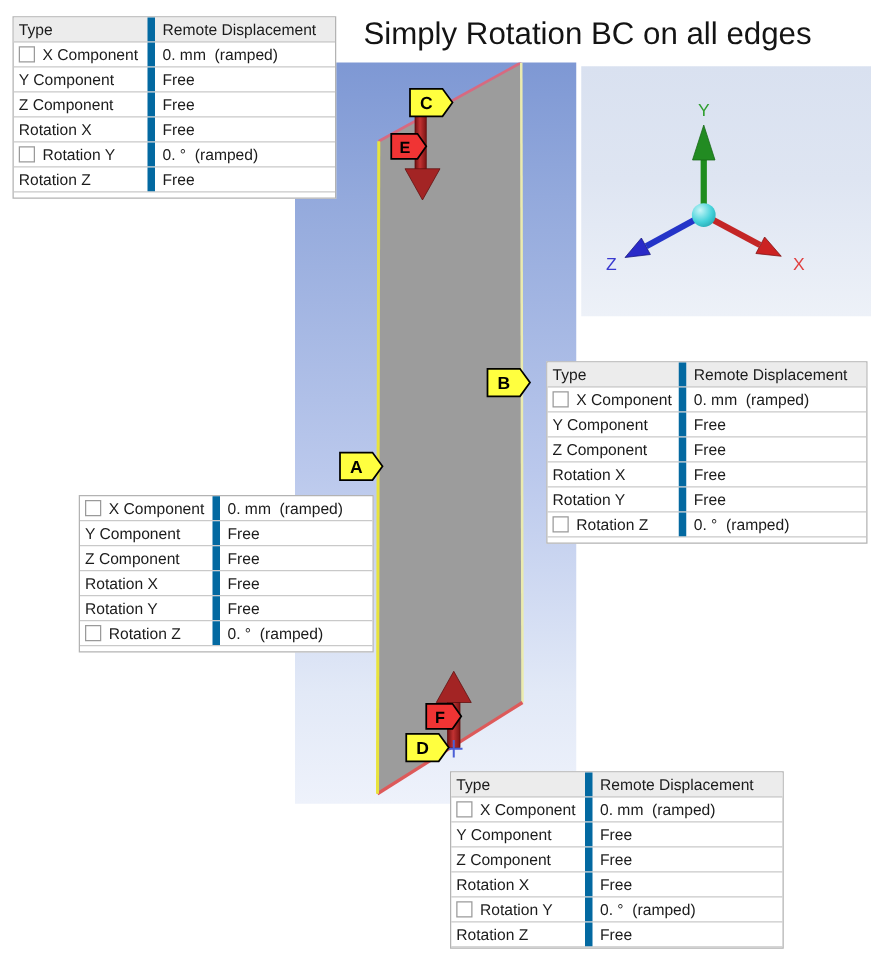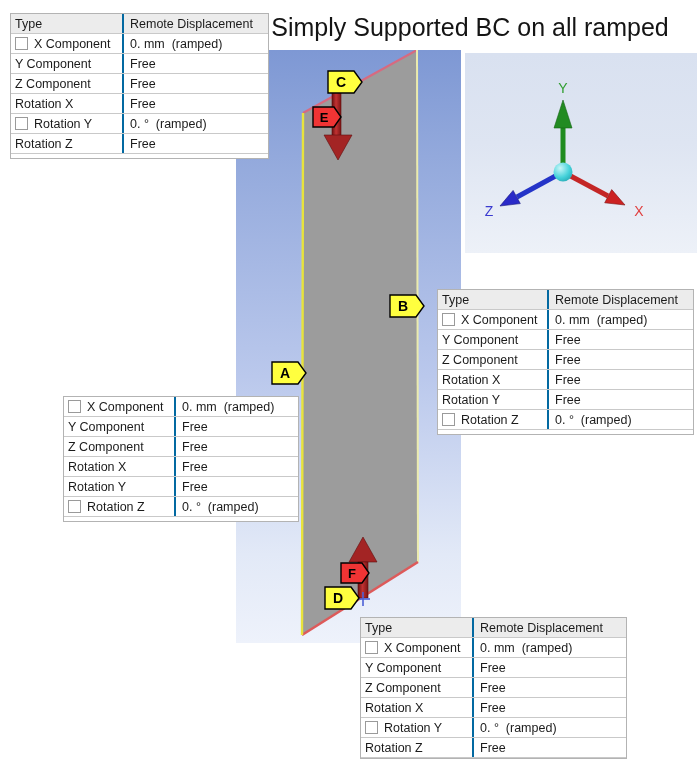--- a/index.html
+++ b/index.html
@@ -39,7 +39,7 @@
   .trow { display:flex; height:20px; border-bottom:1px solid #c9c9c9; box-sizing:border-box; }
   .trow.header { background:#ececec; }
   .tcell { display:flex; align-items:center; box-sizing:border-box; white-space:pre; overflow:hidden; }
-  .tcell.lbl { width:var(--lw); border-right:2px solid #0369a1; padding:0 4px;text-align:right; }
+  .tcell.lbl { width:var(--lw); border-right:6px solid #0369a1; padding:0 4px;text-align:right; }
   .tcell.val { flex:1; padding:0 6px; }
   .cb {
     display:inline-block; width:11px; height:11px; flex:none;

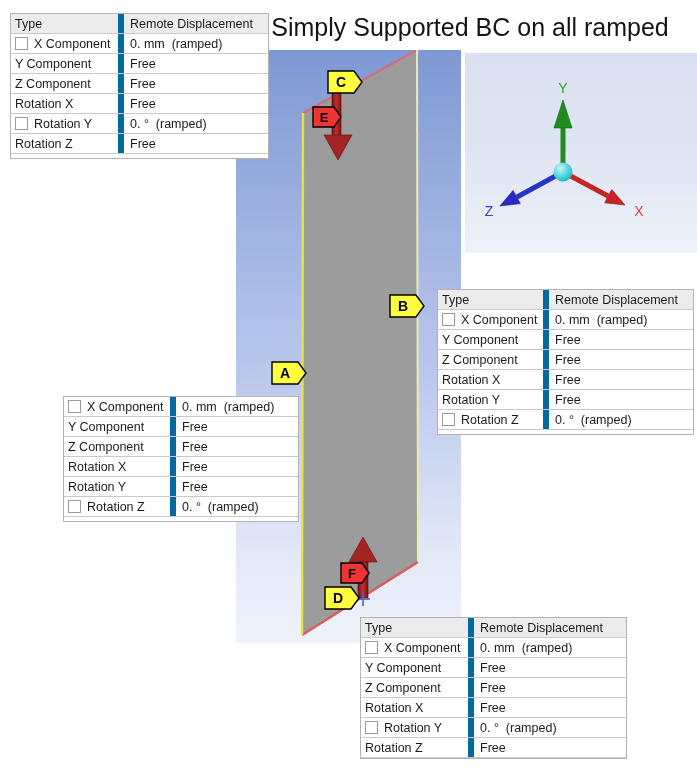--- a/index.html
+++ b/index.html
@@ -53,7 +53,7 @@
 
 <div class="page">
 
-  <div class="title">Simply Supported BC on all ramped</div>
+  <div class="title">Simply Rotation BC on all edges</div>
 
   <div class="viewport">
     <svg viewBox="236 50 225 593">

